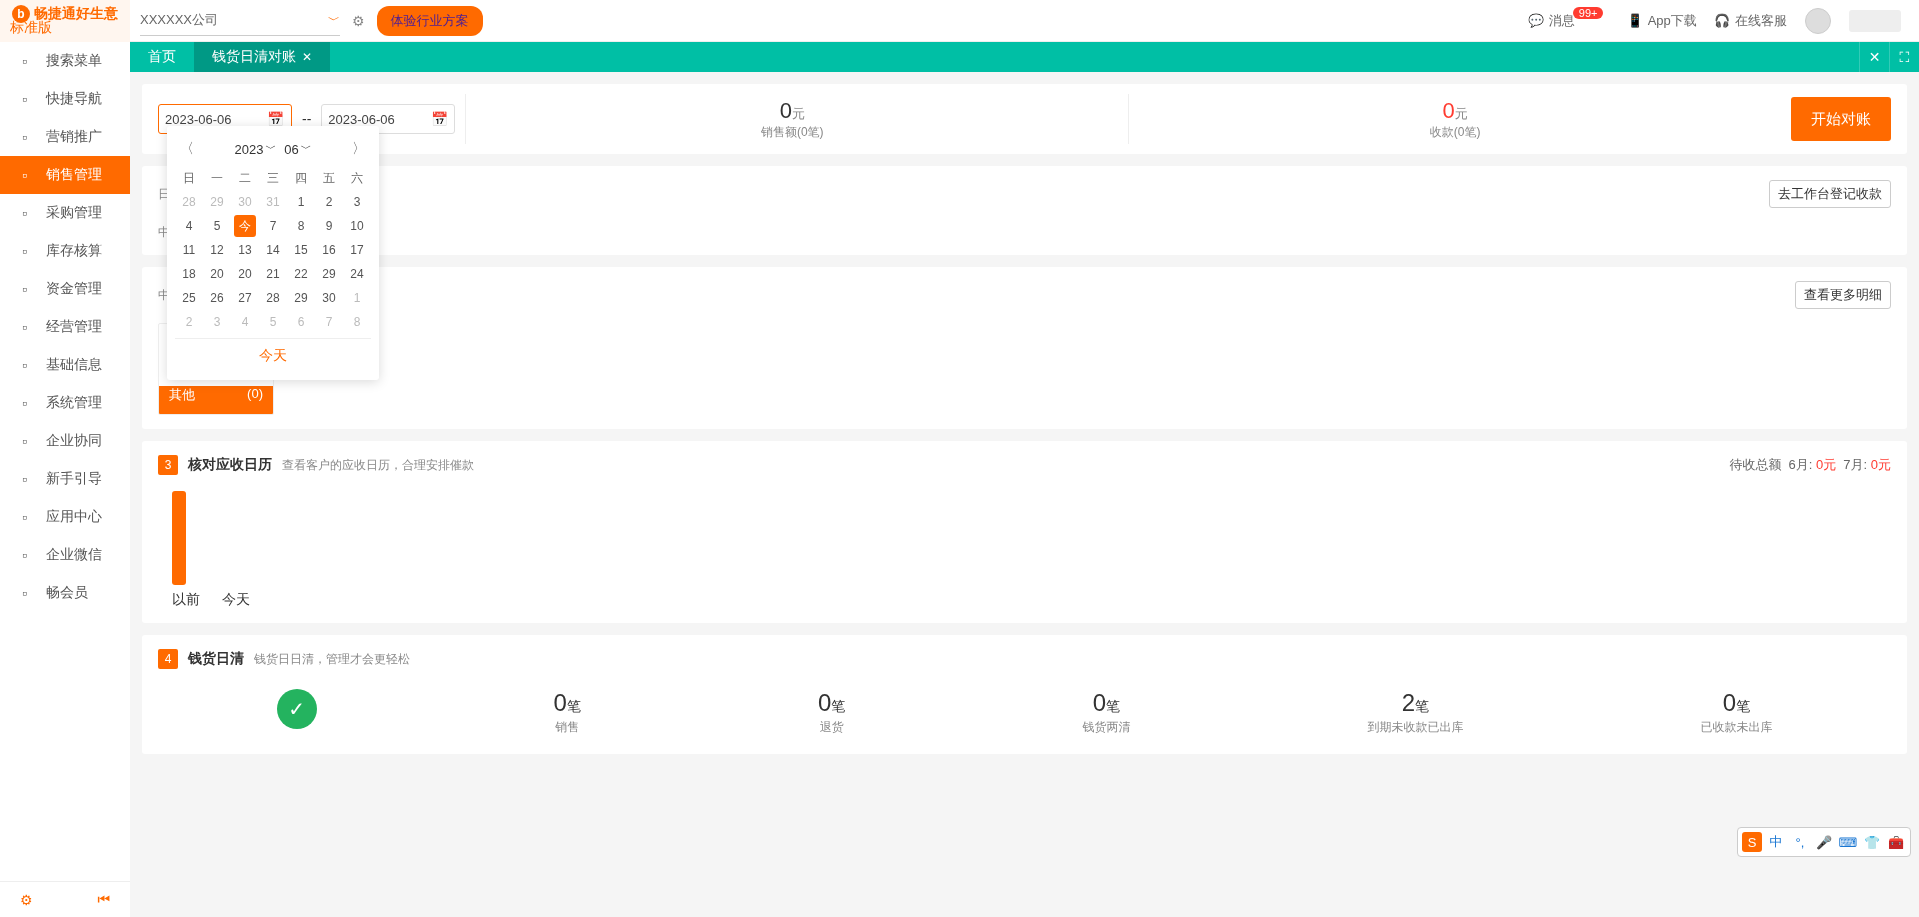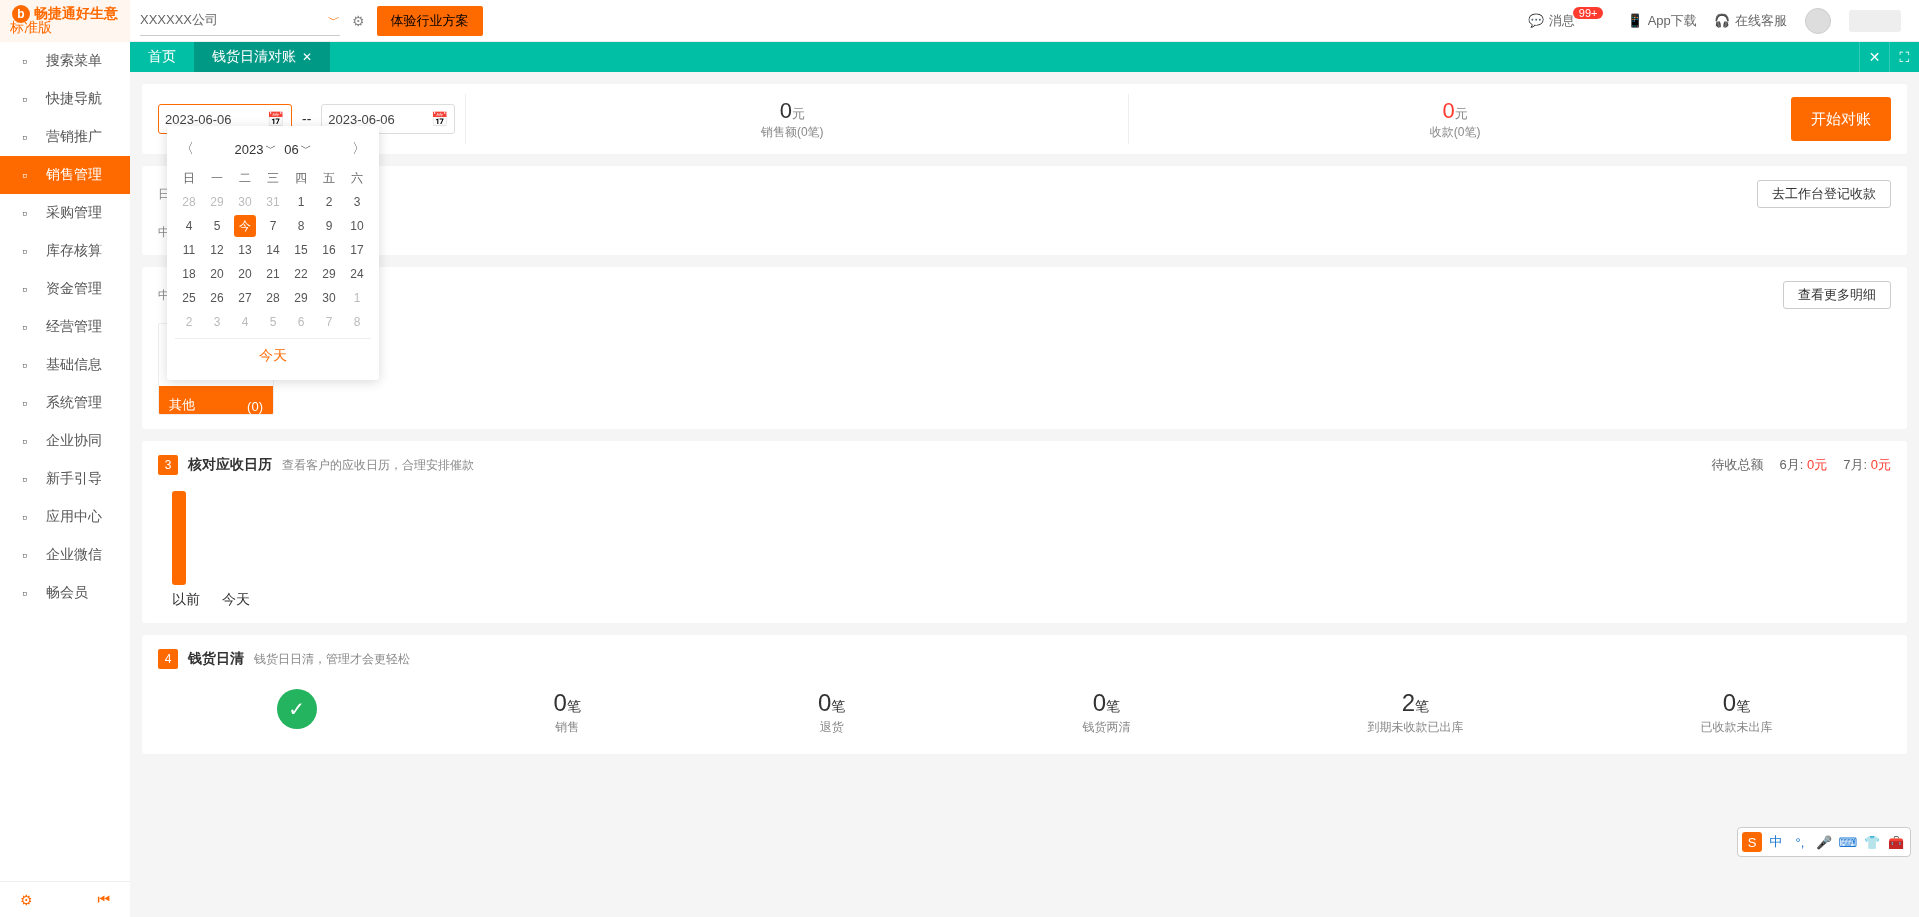--- a/index.html
+++ b/index.html
@@ -13,7 +13,7 @@
   .company-select { width:200px; margin-left:10px; height:30px; border:none; border-bottom:1px solid #ccc; display:flex; align-items:center; justify-content:space-between; color:#666; font-size:13px;}
   .company-select .v { color:#ff6a00; font-size:12px;}
   .gear { margin:0 12px; color:#888; cursor:pointer;}
-  .btn-orange { background:#ff6a00; color:#000000; border:none; height:30px; padding:4px 14px; border-radius:2px; cursor:pointer; font-size:13px;}
+  .btn-orange { background:#ff6a00; color:#4c1d95; border:none; height:30px; padding:4px 14px; border-radius:12px; cursor:pointer; font-size:13px;}
   .top-right { margin-left:auto; display:flex; align-items:center; gap:18px; padding-right:18px; color:#666; font-size:13px;}
   .top-right .item { display:flex; align-items:center; gap:4px; cursor:pointer;}
   .top-right .badge { background:#ff3b30; color:#fff; font-size:11px; border-radius:8px; padding:0 6px; position:relative; top:-8px; left:-6px;}

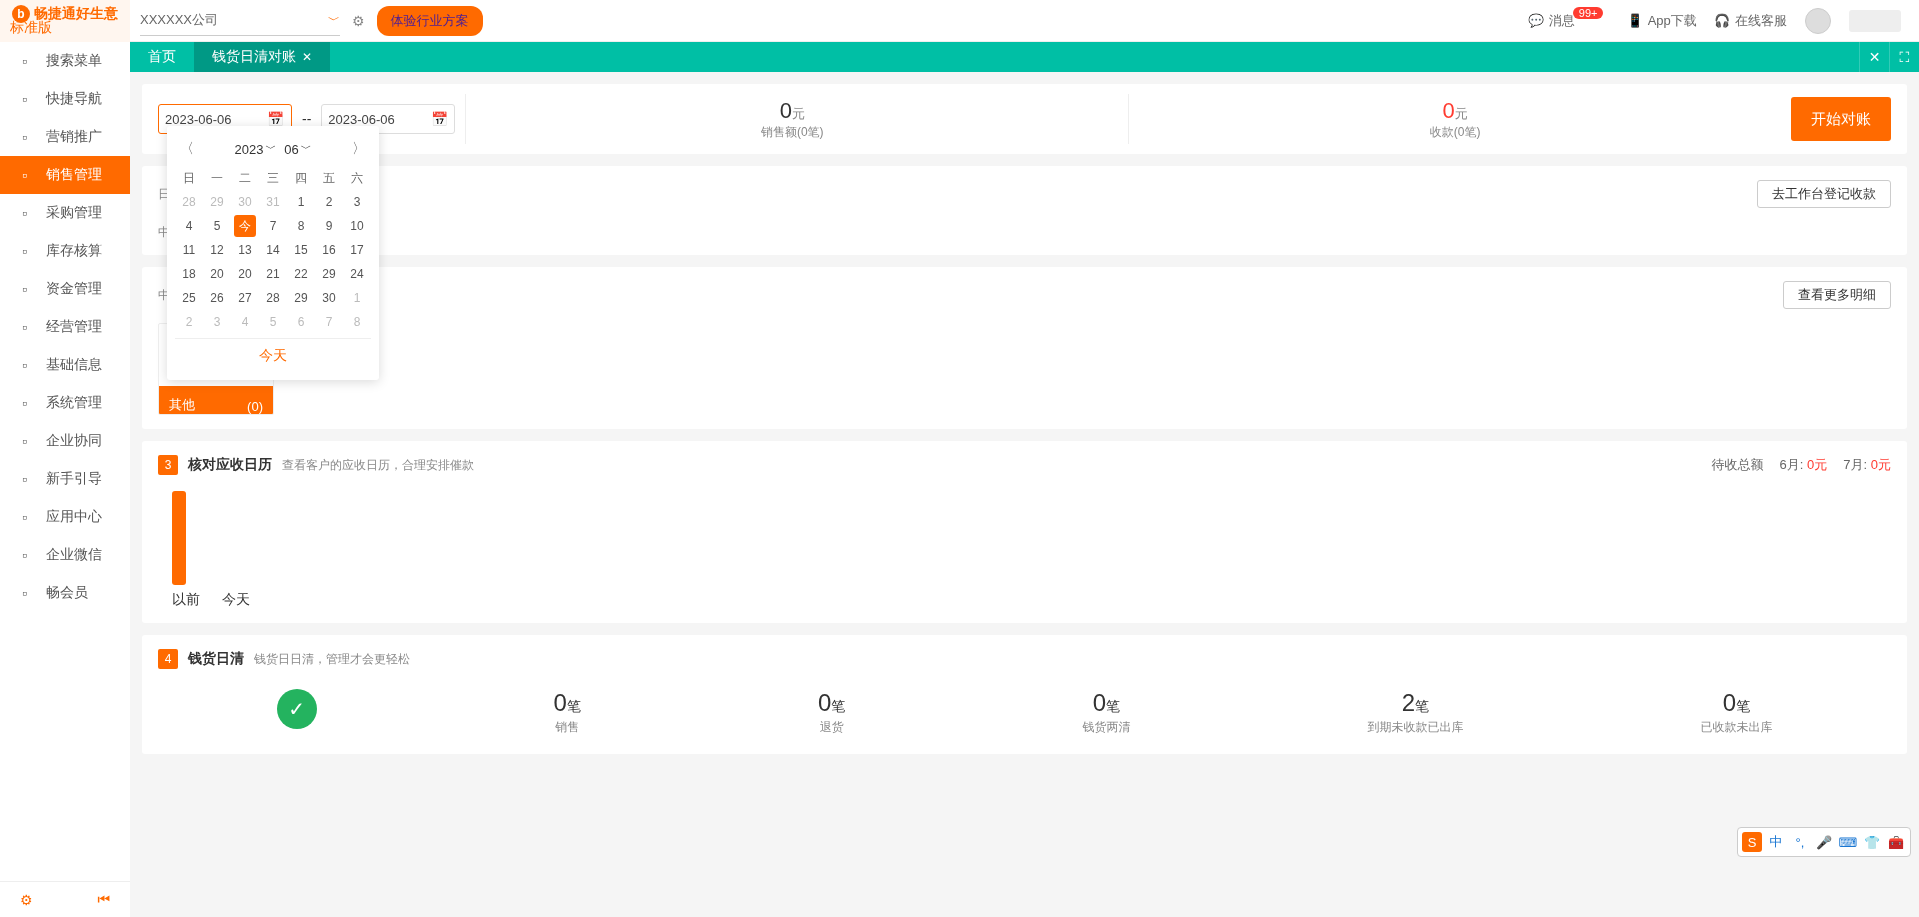--- a/index.html
+++ b/index.html
@@ -72,7 +72,7 @@
   .section .shead .num { width:20px; height:20px; background:#ff6a00; color:#fff; display:flex; align-items:center; justify-content:center; font-size:12px; border-radius:2px;}
   .section .shead .title { font-weight:bold; font-size:14px;}
   .section .shead .desc { color:#888; font-size:12px;}
-  .section .shead .btn-line { margin-left:auto; background:#fff; border:1px solid #ccc; height:28px; padding:0 14px; border-radius:3px; cursor:pointer; font-size:13px; color:#333;}
+  .section .shead .btn-line { margin-left:auto; background:#fff; border:1px solid #ccc; height:28px; padding:0 8px; border-radius:3px; cursor:pointer; font-size:13px; color:#333;}
   .section .shead .right-info { margin-left:auto; font-size:13px; color:#666; display:flex; gap:16px;justify-content:flex-end;}
   .section .shead .right-info b { color:#ff3b30; font-weight:normal;}
 

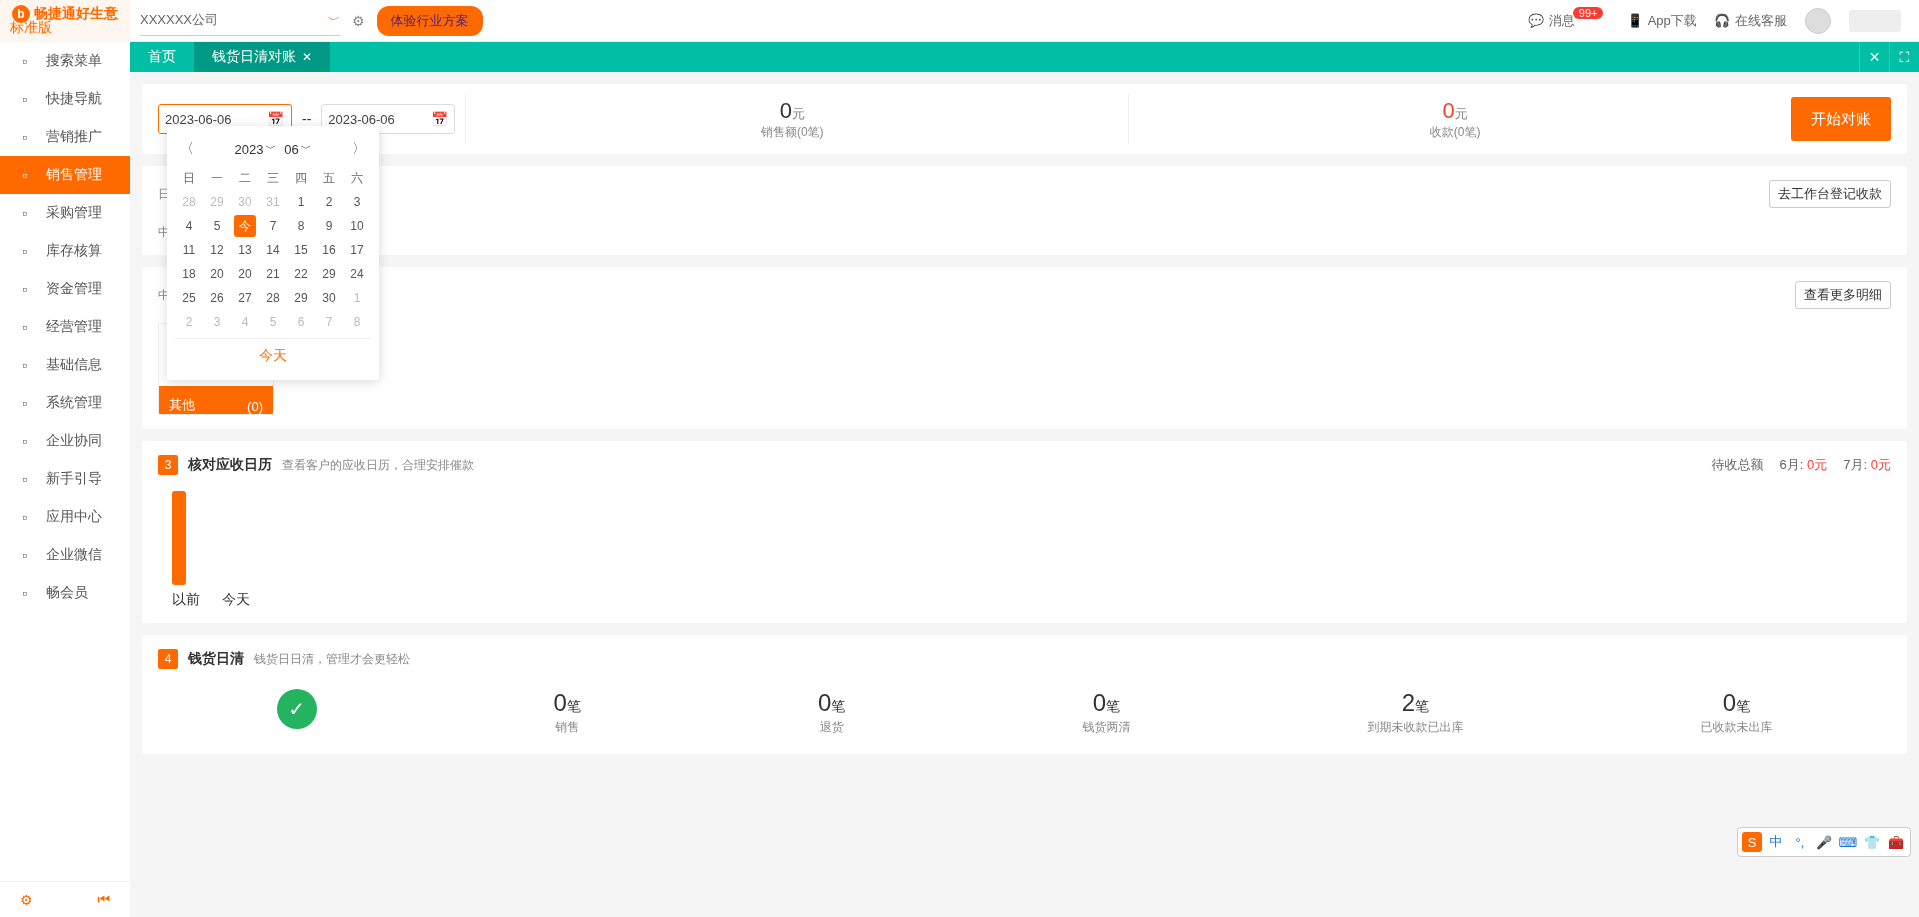--- a/index.html
+++ b/index.html
@@ -79,7 +79,7 @@
   .tile { width:116px; border:1px solid #eee; margin-top:14px; border-radius:2px; overflow:hidden;}
   .tile .tbody { display:flex; align-items:center; justify-content:center; height:62px; font-size:16px;}
   .tile .tbody .u { font-size:12px; color:#888; margin-left:2px;}
-  .tile .tfoot { background:#ff6a00; color:#fff; height:28px; display:flex; align-items:flex-end; justify-content:space-between; padding:0 10px; font-size:13px;}
+  .tile .tfoot { background:#ff6a00; color:#fff; height:28px; display:flex; align-items:flex-start; justify-content:space-between; padding:0 10px; font-size:13px;}
 
   .histo { display:flex; align-items:flex-end; gap:22px; padding:16px 0 0 14px;}
   .histo .bar { width:14px; height:94px; background:#ff6a00; border-radius:3px;}

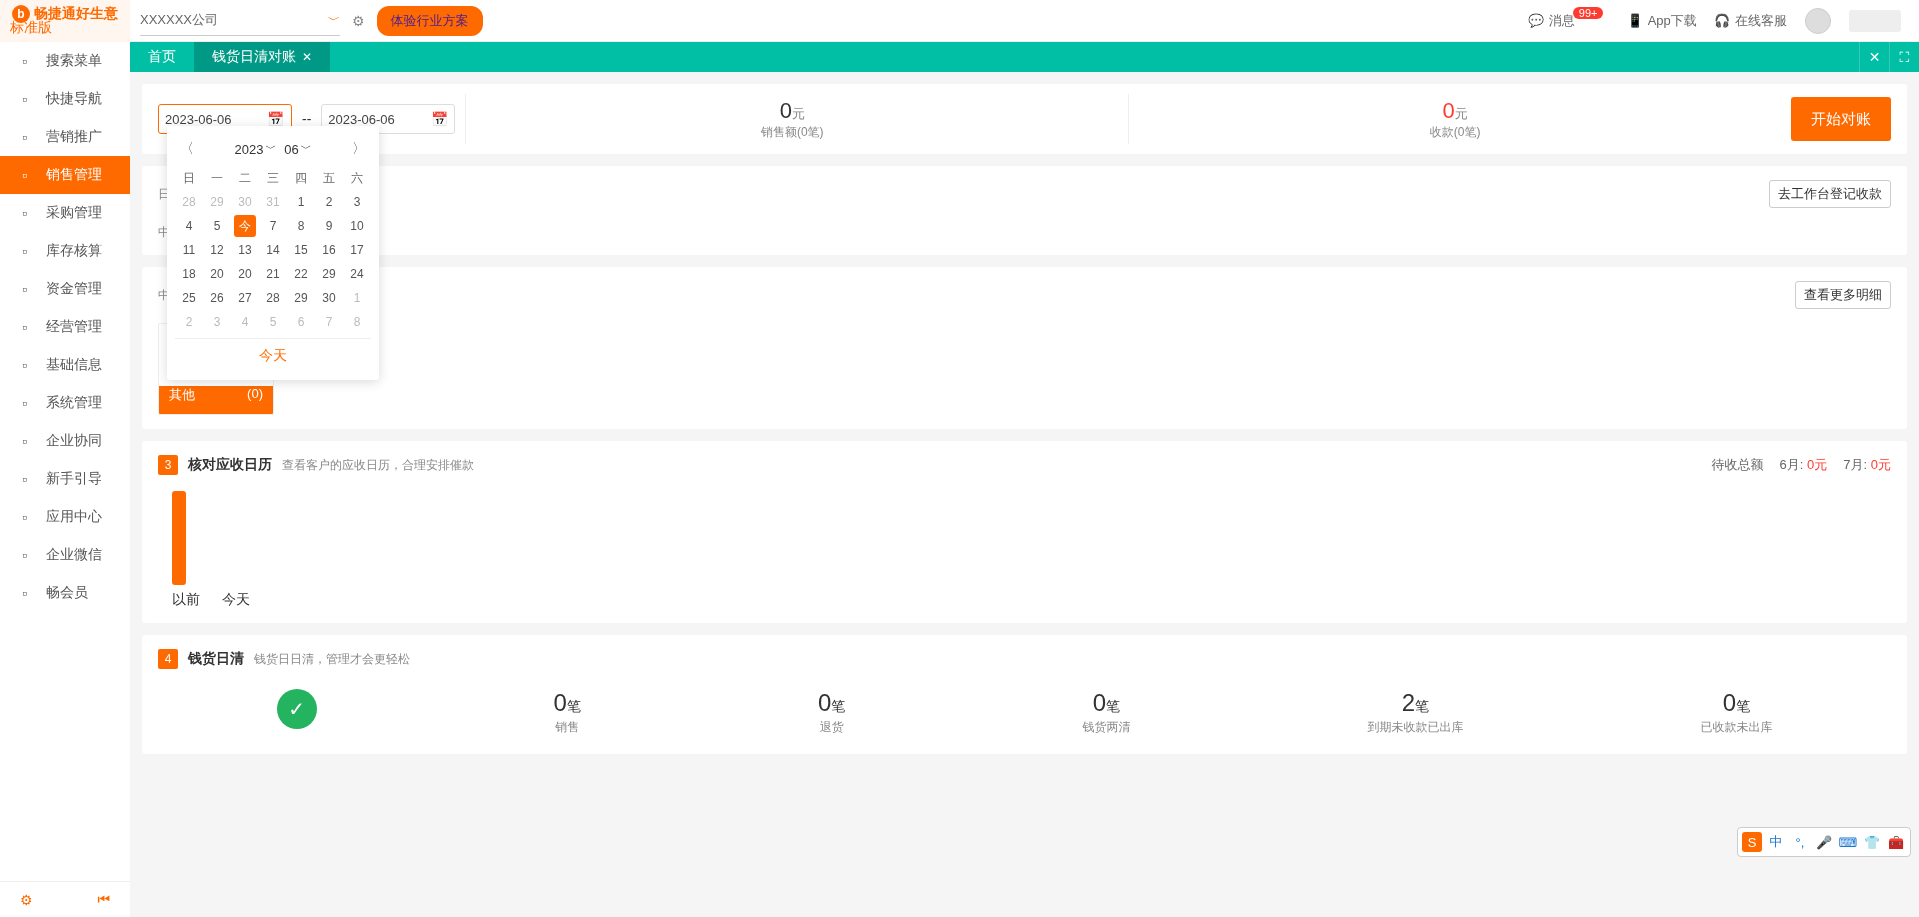--- a/index.html
+++ b/index.html
@@ -73,7 +73,7 @@
   .section .shead .title { font-weight:bold; font-size:14px;}
   .section .shead .desc { color:#888; font-size:12px;}
   .section .shead .btn-line { margin-left:auto; background:#fff; border:1px solid #ccc; height:28px; padding:0 8px; border-radius:3px; cursor:pointer; font-size:13px; color:#333;}
-  .section .shead .right-info { margin-left:auto; font-size:13px; color:#666; display:flex; gap:16px;justify-content:flex-end;}
+  .section .shead .right-info { margin-left:auto; font-size:13px; color:#666; display:flex; gap:7px;justify-content:flex-end;}
   .section .shead .right-info b { color:#ff3b30; font-weight:normal;}
 
   .tile { width:116px; border:1px solid #eee; margin-top:14px; border-radius:2px; overflow:hidden;}

